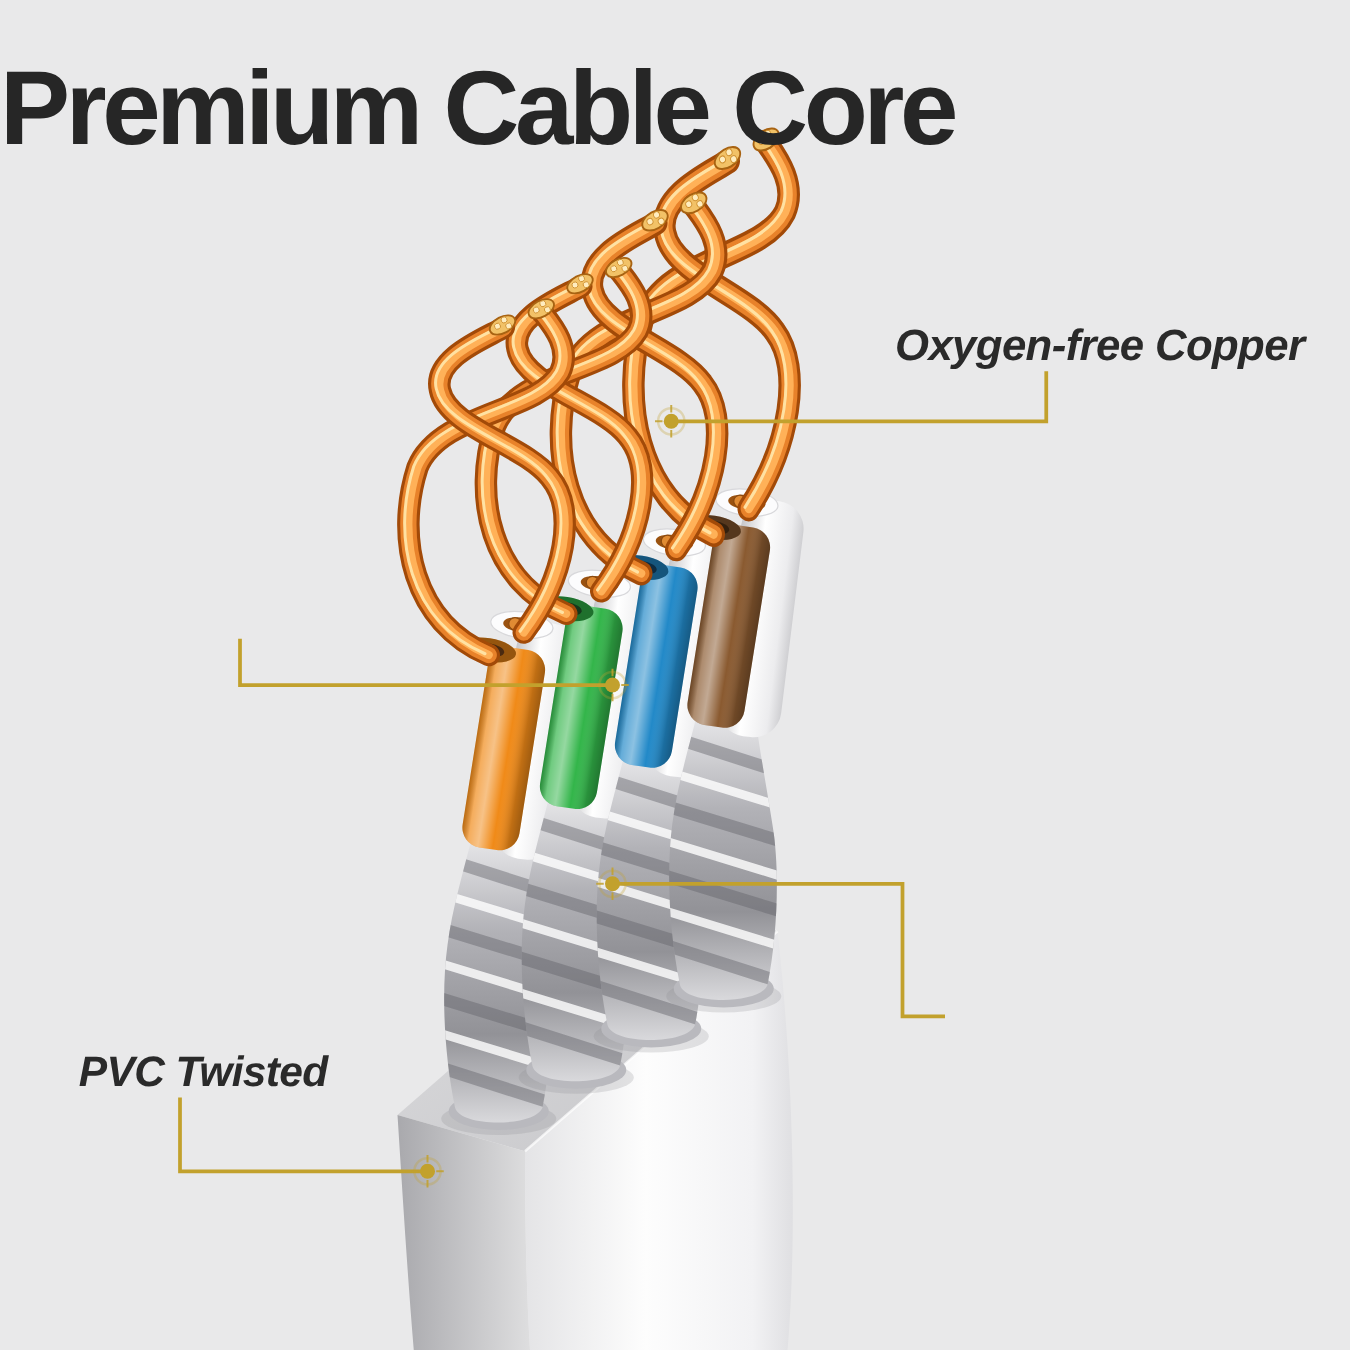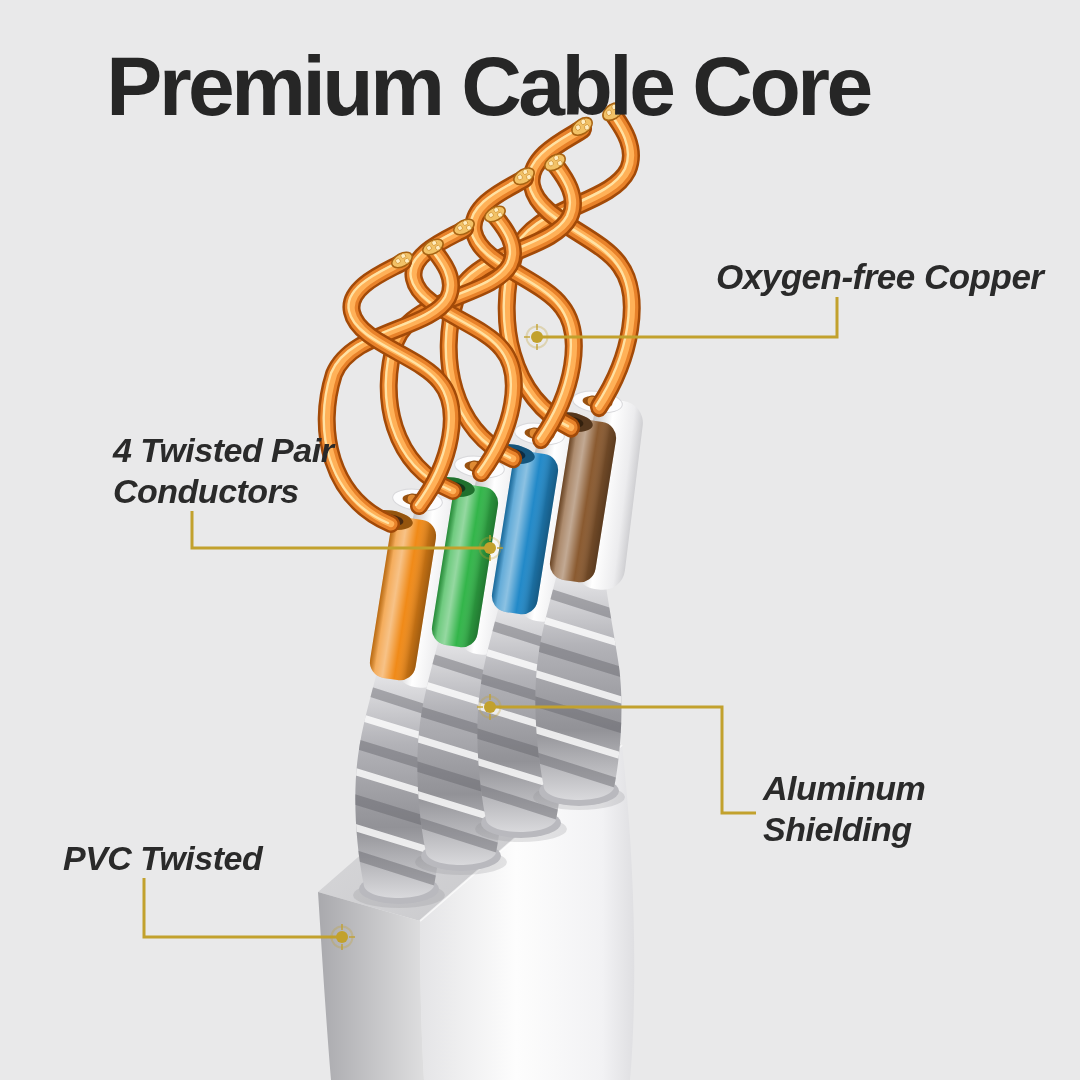--- a/index.html
+++ b/index.html
@@ -10,7 +10,7 @@
   }
   .stage{position:absolute;inset:0;}
   .title{
-    position:absolute;top:44px;left:0;width:976px;text-align:center;
+    position:absolute;top:44px;left:0;width:976px;text-align:left;
     font-size:84px;font-weight:bold;letter-spacing:-3.5px;line-height:1;
     color:var(--title_text,#262626);
   }

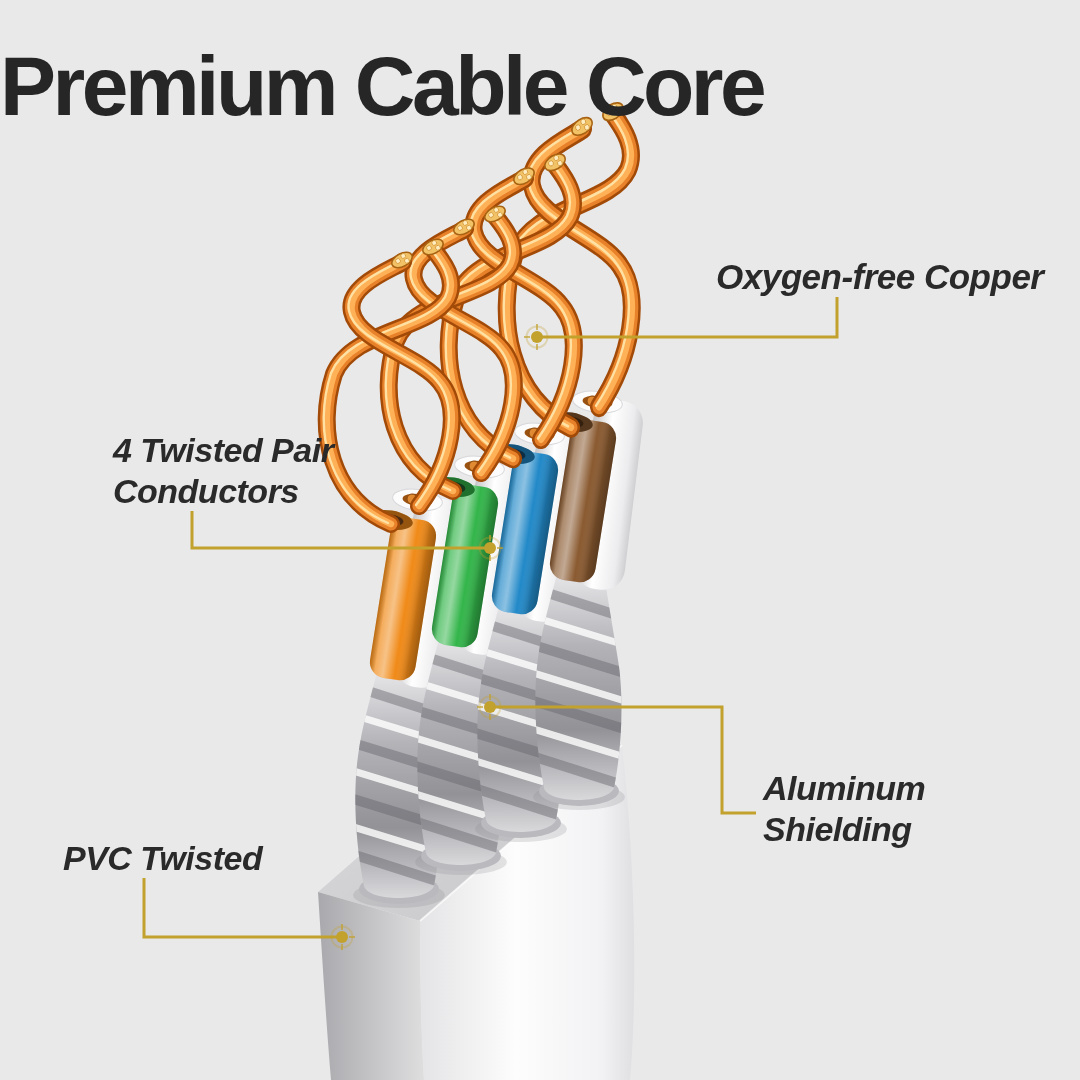--- a/index.html
+++ b/index.html
@@ -342,10 +342,6 @@
     <span>Oxygen-free Copper</span>
   </div>
 
-  <div class="callout co-twisted">
-    <div>4 Twisted Pair</div>
-    <div>Conductors</div>
-  </div>
 
   <div class="callout co-shield">
     <div>Aluminum</div>

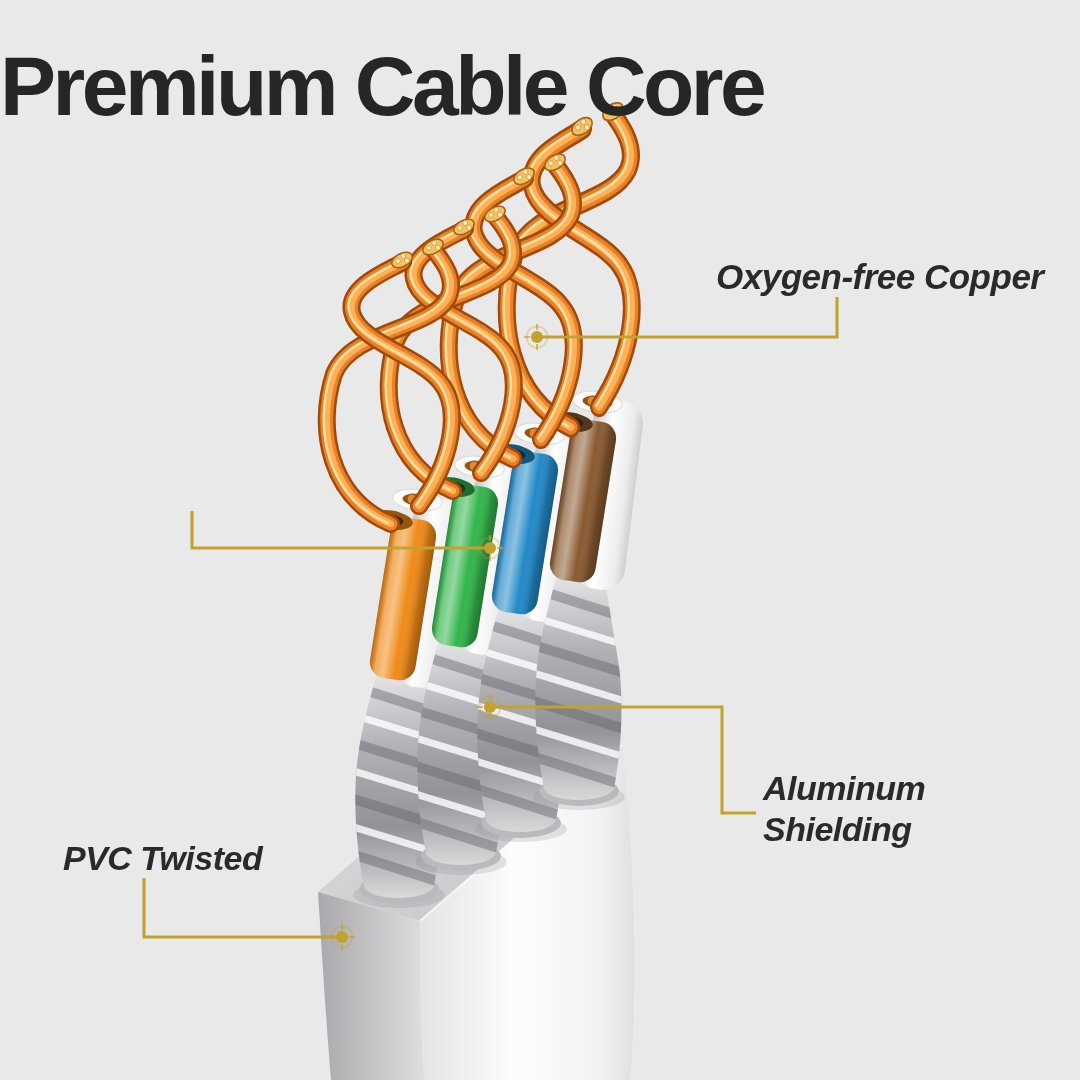--- a/index.html
+++ b/index.html
@@ -343,10 +343,6 @@
   </div>
 
 
-  <div class="callout co-shield">
-    <div>Aluminum</div>
-    <div>Shielding</div>
-  </div>
 
   <div class="callout co-jacket">
     <span>PVC Twisted</span>

